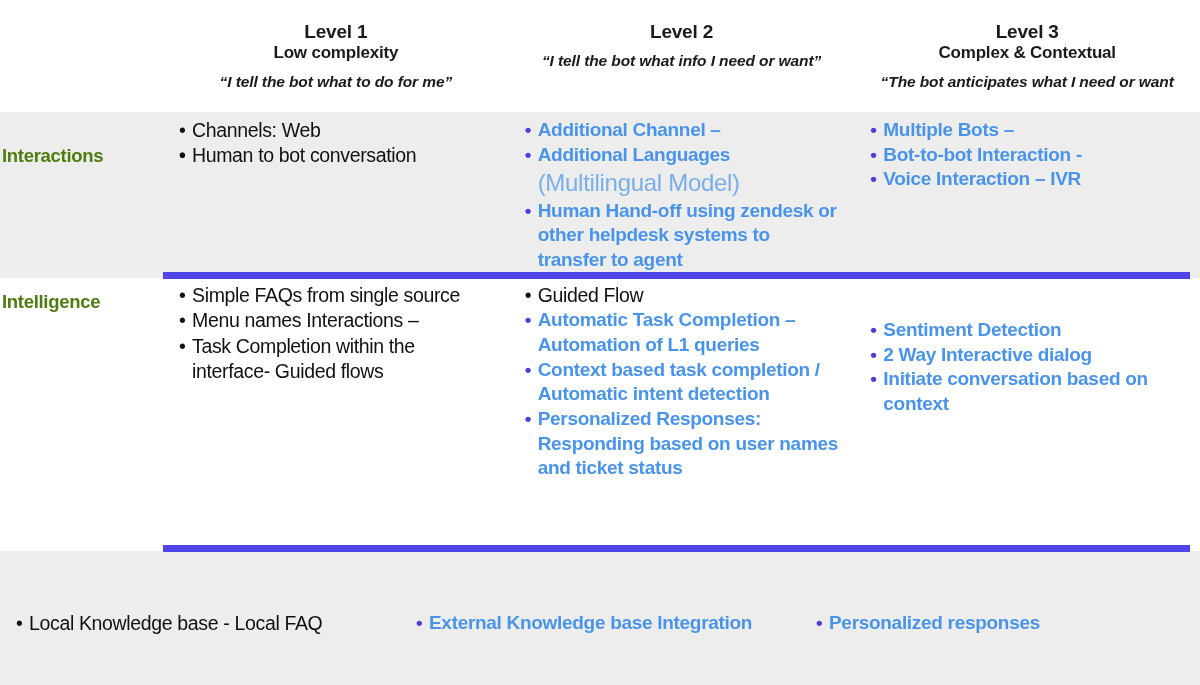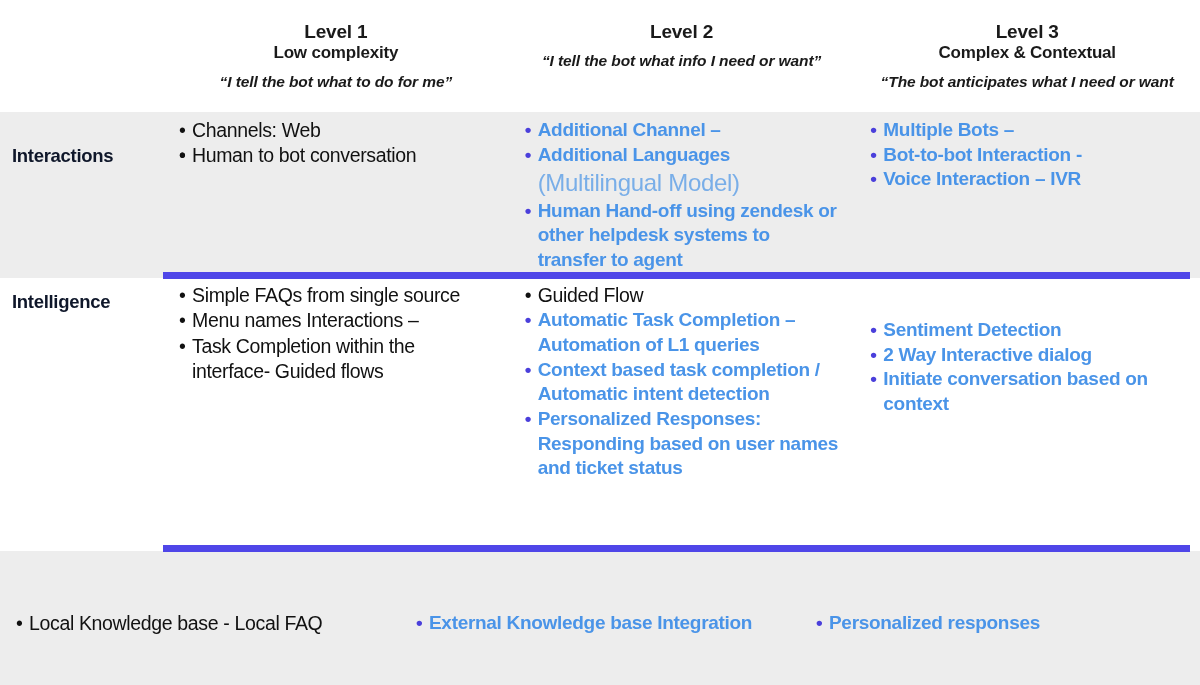--- a/index.html
+++ b/index.html
@@ -93,8 +93,8 @@
     flex: 0 0 163px;
     font-size: 18.5px;
     font-weight: bold;
-    color: #0f172a;
-    padding-left: 12px;
+    color: #4d7c0f;
+    padding-left: 2px;
     letter-spacing: -0.3px;
   }
   .rowlabel.lbl-interactions { padding-top: 33px; }

